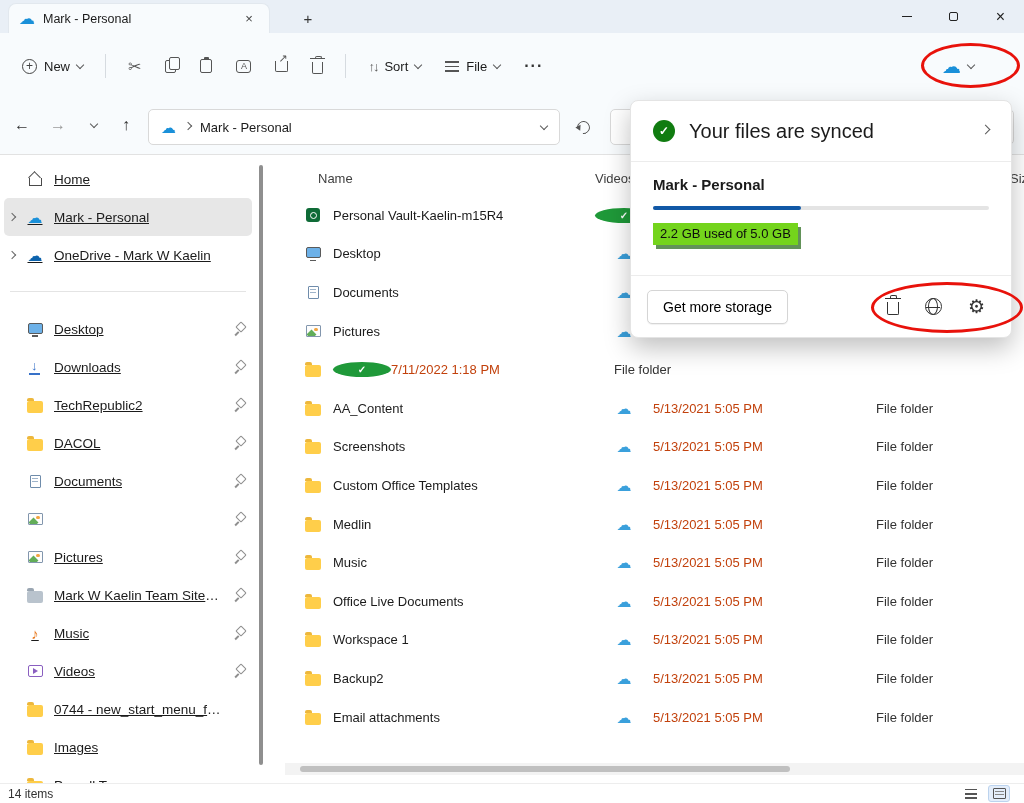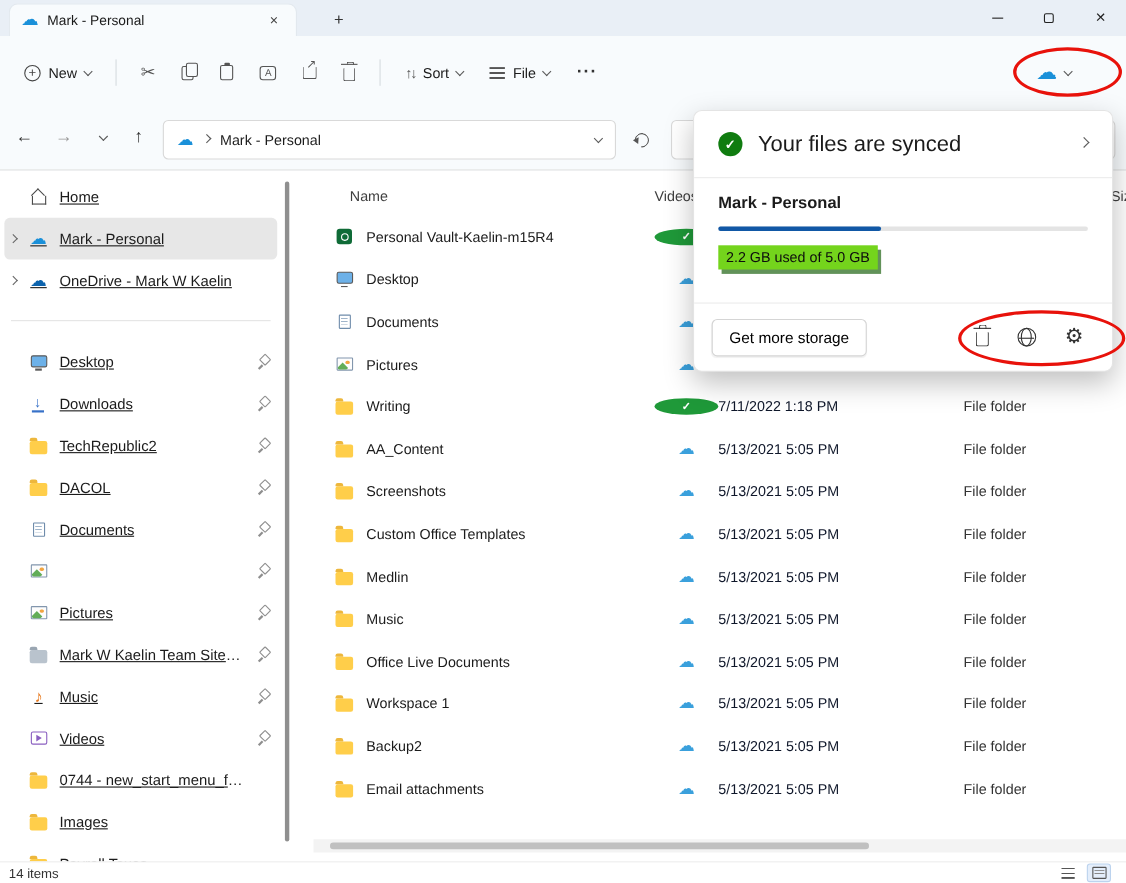--- a/index.html
+++ b/index.html
@@ -479,7 +479,6 @@
     <span class="ficon">
         <span class="folder"></span>
       </span>
-    <span class="fname">Writing</span>
     <span class="fstatus st-synced"></span>
     <span class="fdate">7/11/2022 1:18 PM</span>
     <span class="ftype">File folder</span>

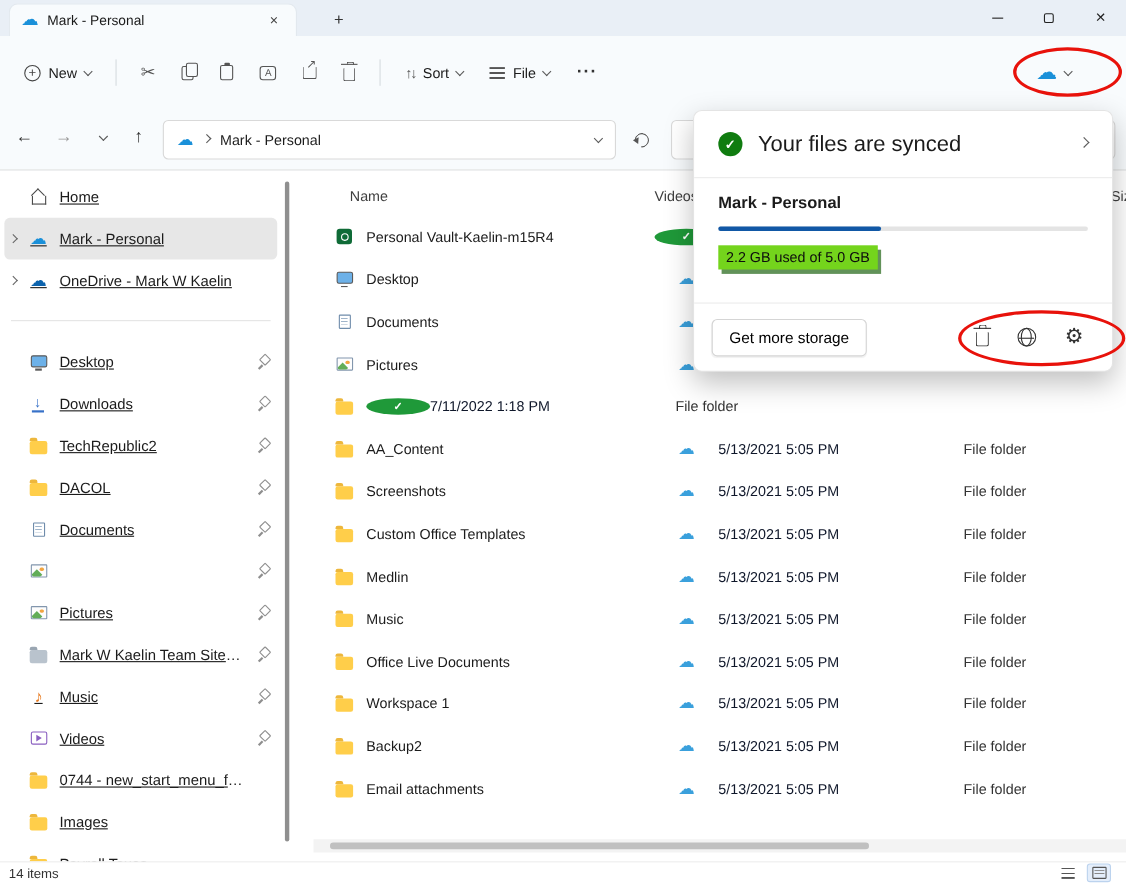--- a/index.html
+++ b/index.html
@@ -160,7 +160,7 @@
   .frow .ficon { width:20px; margin-right:10px; display:flex; justify-content:center; flex:none; }
   .frow .fname { width:262px; white-space:nowrap; overflow:hidden; text-overflow:ellipsis; flex:none; }
   .frow .fstatus { width:58px; display:flex; justify-content:center; flex:none; }
-  .frow .fdate { width:223px; color:#0f172a; flex:none; }
+  .frow .fdate { width:223px; color:#c2410c; flex:none; }
   .frow .ftype { width:134px; color:#333; flex:none; }
   .st-synced { width:15px; height:15px; border-radius:50%; background:var(--synced_green,#1f9939);
     display:flex; align-items:center; justify-content:center; }

